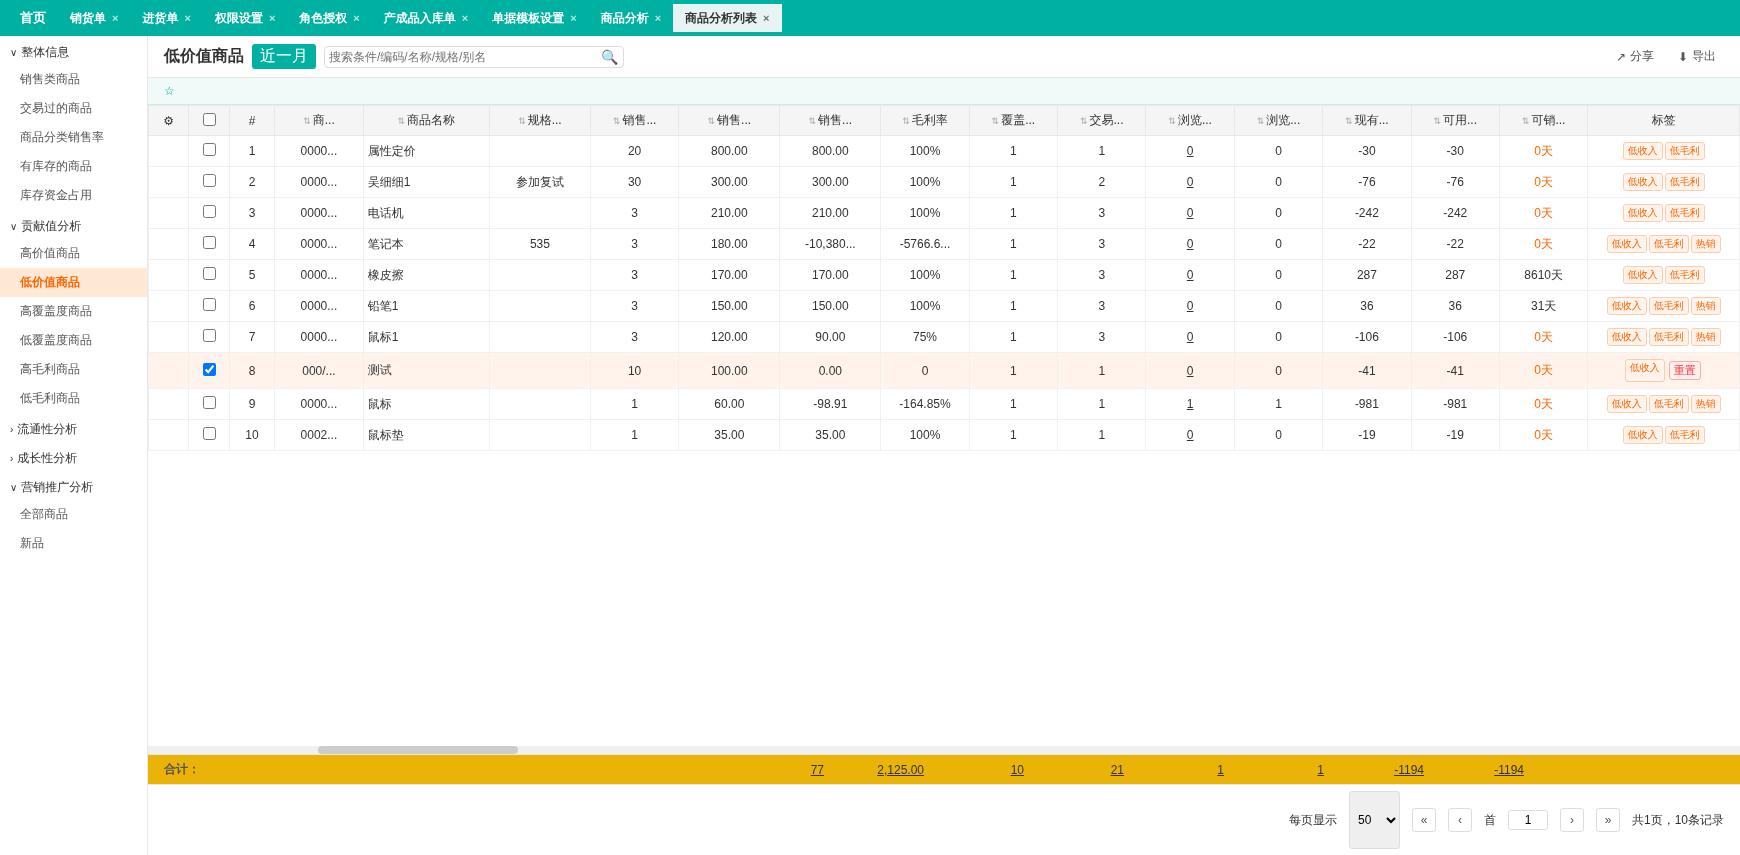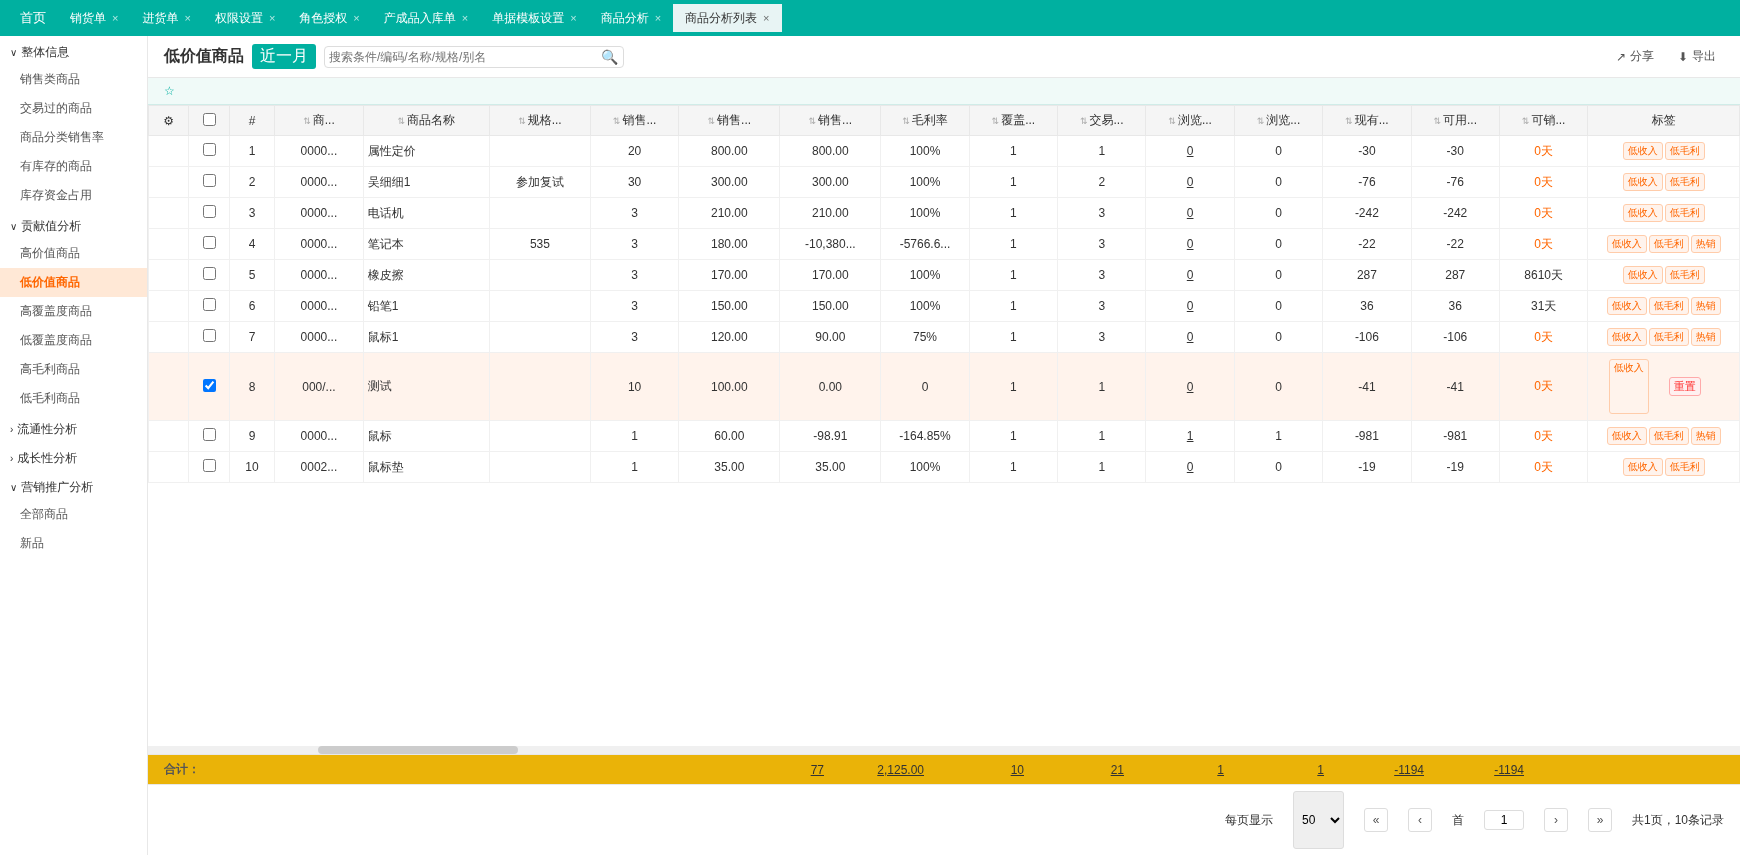--- a/index.html
+++ b/index.html
@@ -23,6 +23,7 @@
       cursor: pointer;
       white-space: nowrap;
       font-size: 13px;
+      font-weight: bold;
     }
     .nav-item.active { background: #e8f4f4; color: #333; }
     .nav-item .close-x { margin-left: 6px; opacity: 0.7; font-size: 11px; }

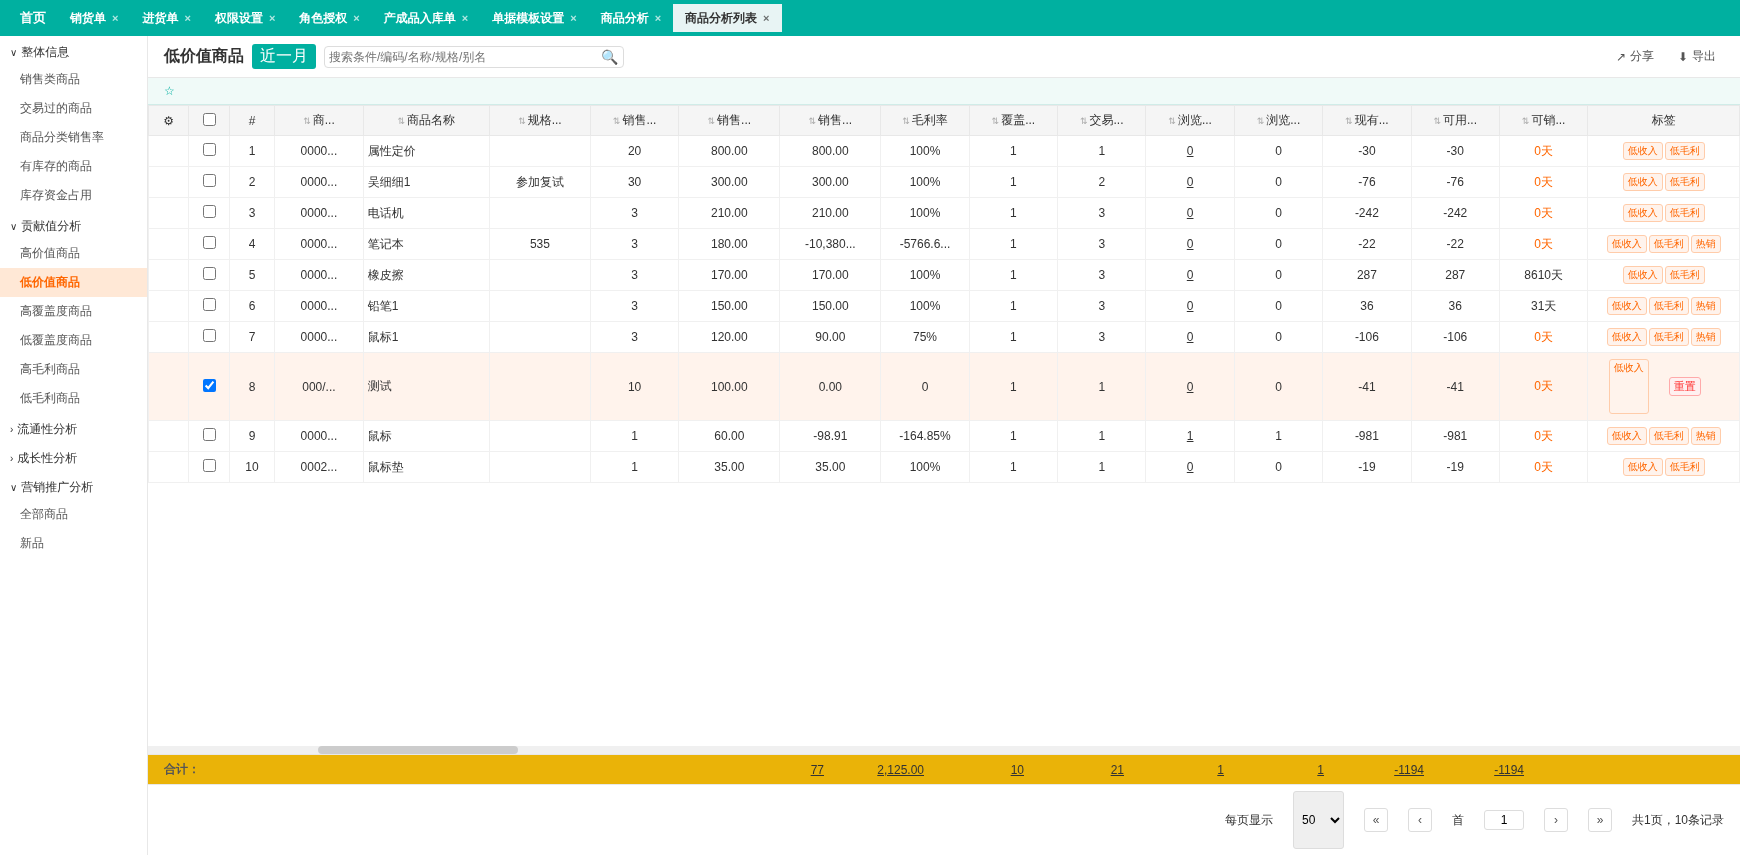--- a/index.html
+++ b/index.html
@@ -166,7 +166,7 @@
     tbody td.text-left { text-align: left; }
 
     .tag-orange { color: #ff6600; font-size: 10px; background: #fff3ec; border: 1px solid #ffccaa; border-radius: 3px; padding: 1px 4px; margin: 1px; }
-    .tag-red { color: #ff3333; font-size: 11px; background: #fff0f0; border: 1px solid #ffaaaa; border-radius: 3px; padding: 1px 4px; margin: 19px; }
+    .tag-red { color: #ff3333; font-size: 11px; background: #fff0f0; border: 1px solid #ffaaaa; border-radius: 3px; padding: 1px 4px; margin: 3px; }
     .tag-wrap { display: flex; flex-wrap: wrap; justify-content: center; }
     .zero-link { text-decoration: underline; color: #333; }
 

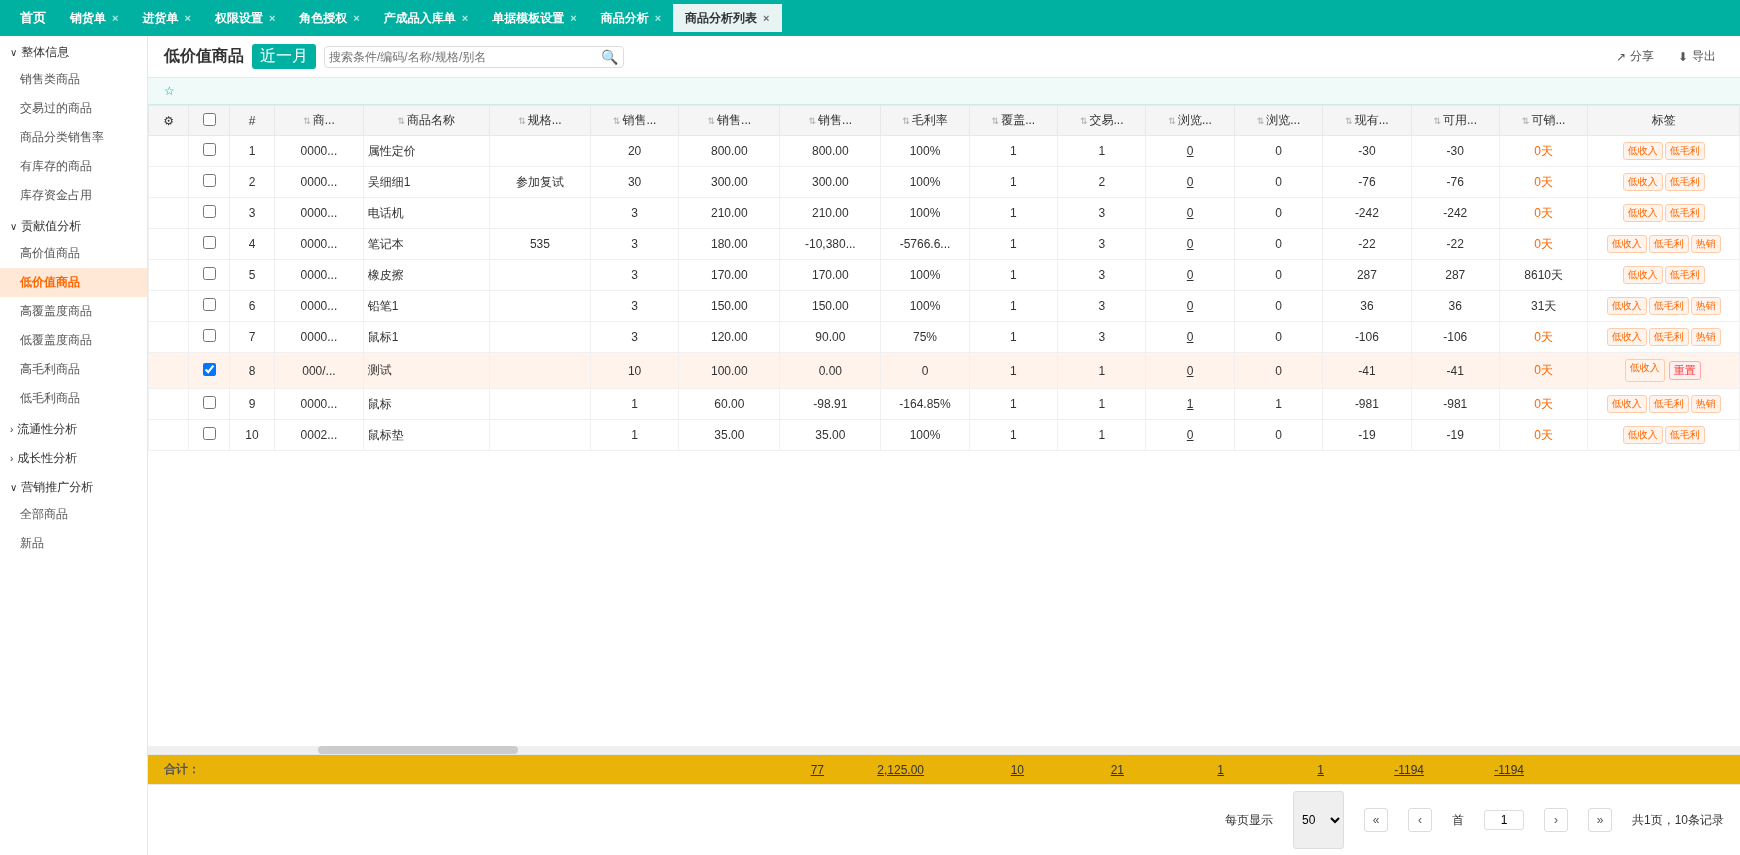--- a/index.html
+++ b/index.html
@@ -193,7 +193,7 @@
       display: flex;
       align-items: center;
       justify-content: flex-end;
-      gap: 20px;
+      gap: 12px;
       font-size: 12px;
       color: #333;
     }

